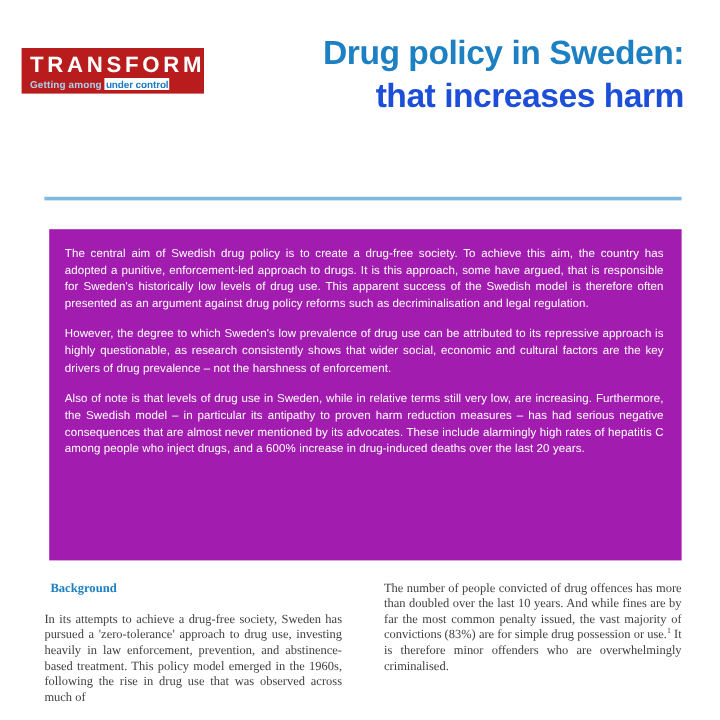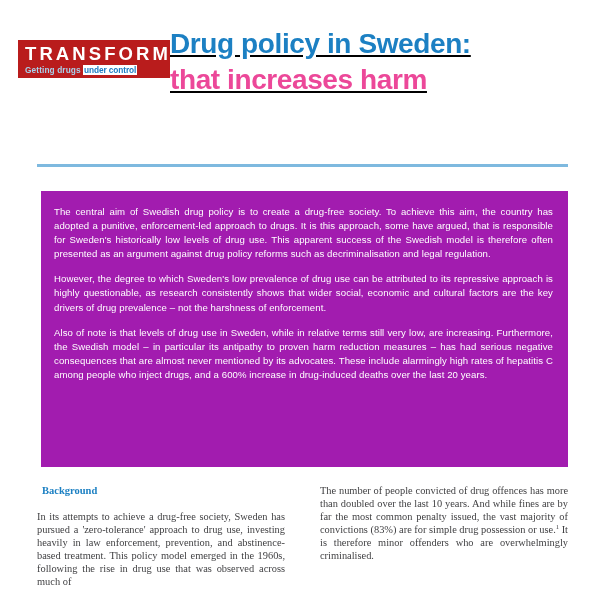--- a/index.html
+++ b/index.html
@@ -77,7 +77,7 @@
     right: 30px;
     top: 26px;
     width: 400px;
-    text-decoration: underline;
+    text-align: right;
   }
   .title-line {
     font-family: "Liberation Sans", sans-serif;

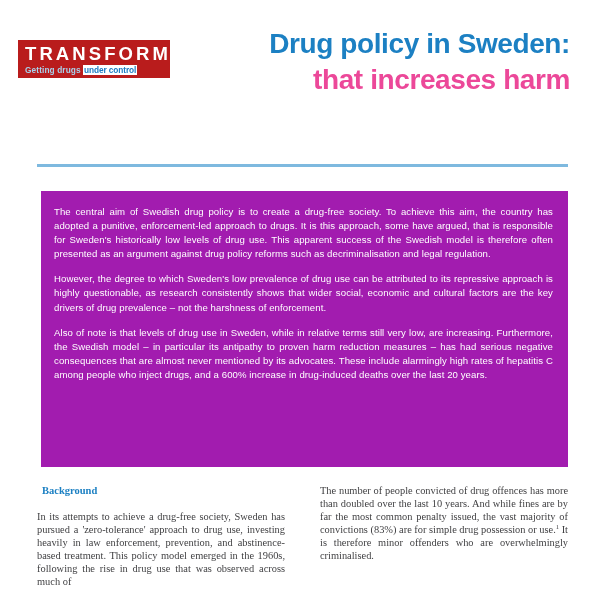--- a/index.html
+++ b/index.html
@@ -175,7 +175,7 @@
     <div class="logo-box">
       <div class="logo-word">TRANSFORM</div>
       <div class="logo-tagline">
-        <span class="tag-a">Getting drugs </span><span class="tag-b">under control</span>
+        <span class="tag-a">Getting among </span><span class="tag-b">under control</span>
       </div>
     </div>
 

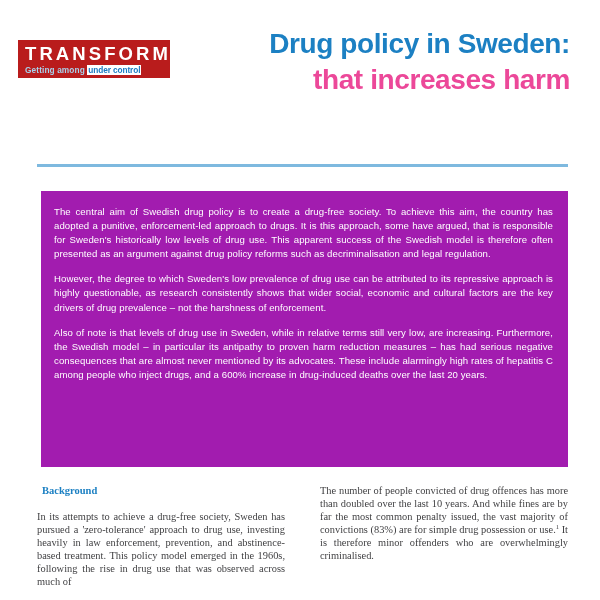--- a/index.html
+++ b/index.html
@@ -89,7 +89,7 @@
   }
   .title-line.l1 { color: #1c80c3; }
   .title-line.l2 { color: #58595b; }
-  .title-line.l3 { color: #ec4899; }
+  .title-line.l3 { color: #1d4ed8; }
 
   .header-rule {
     position: absolute;

